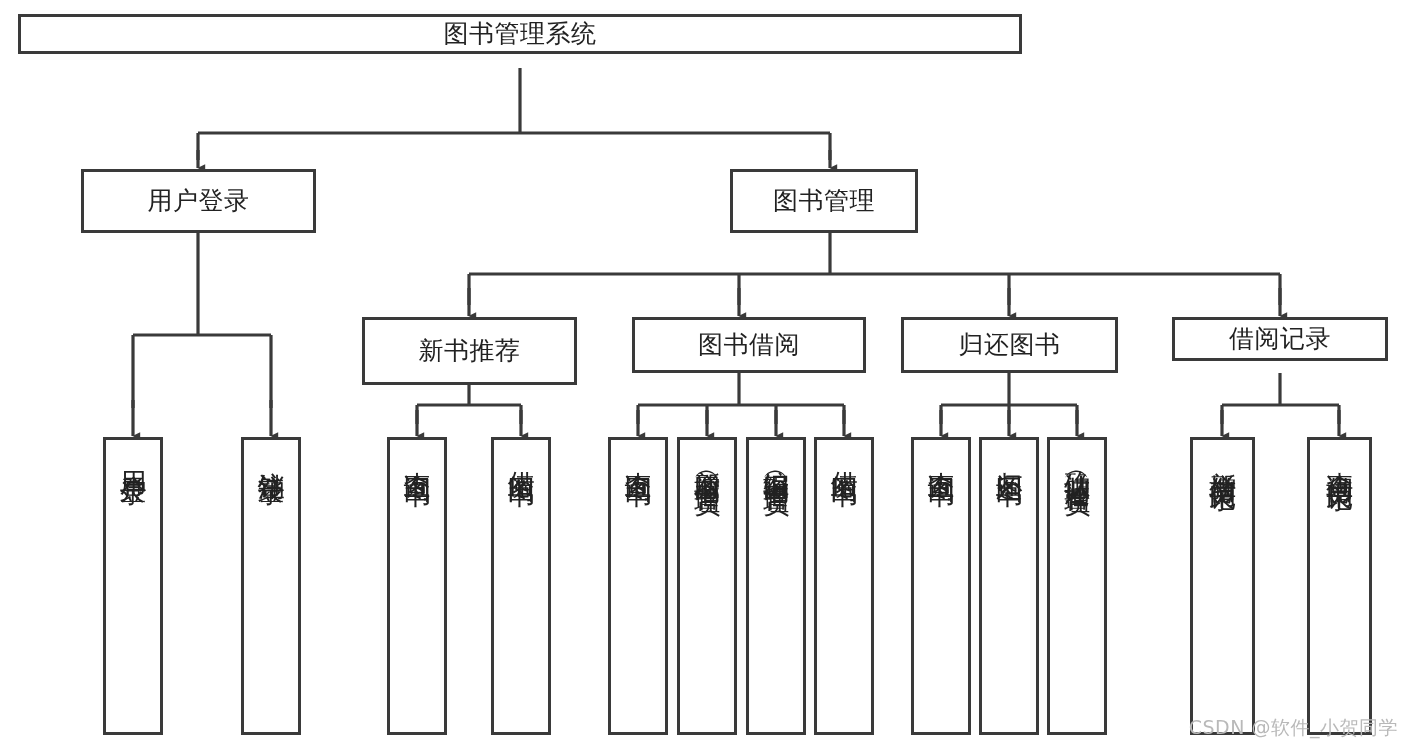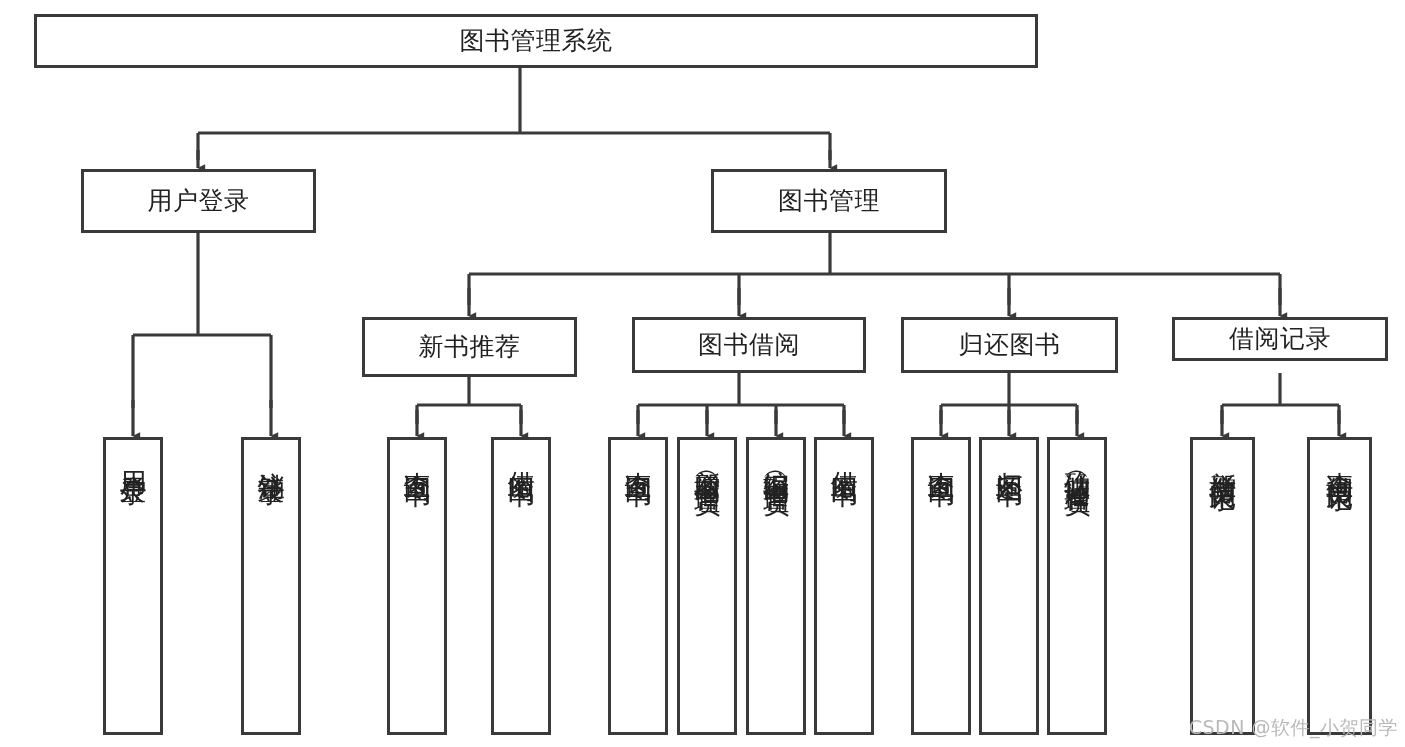--- a/index.html
+++ b/index.html
@@ -154,7 +154,7 @@
     </g>
   </svg>
 
-  <div class="node horiz" style="left:18px; top:14px; width:1004px; height:54px;margin-left:16px;">
+  <div class="node horiz" style="left:18px; top:14px; width:1004px; height:40px;">
     <span class="label">图书管理系统</span>
   </div>
 

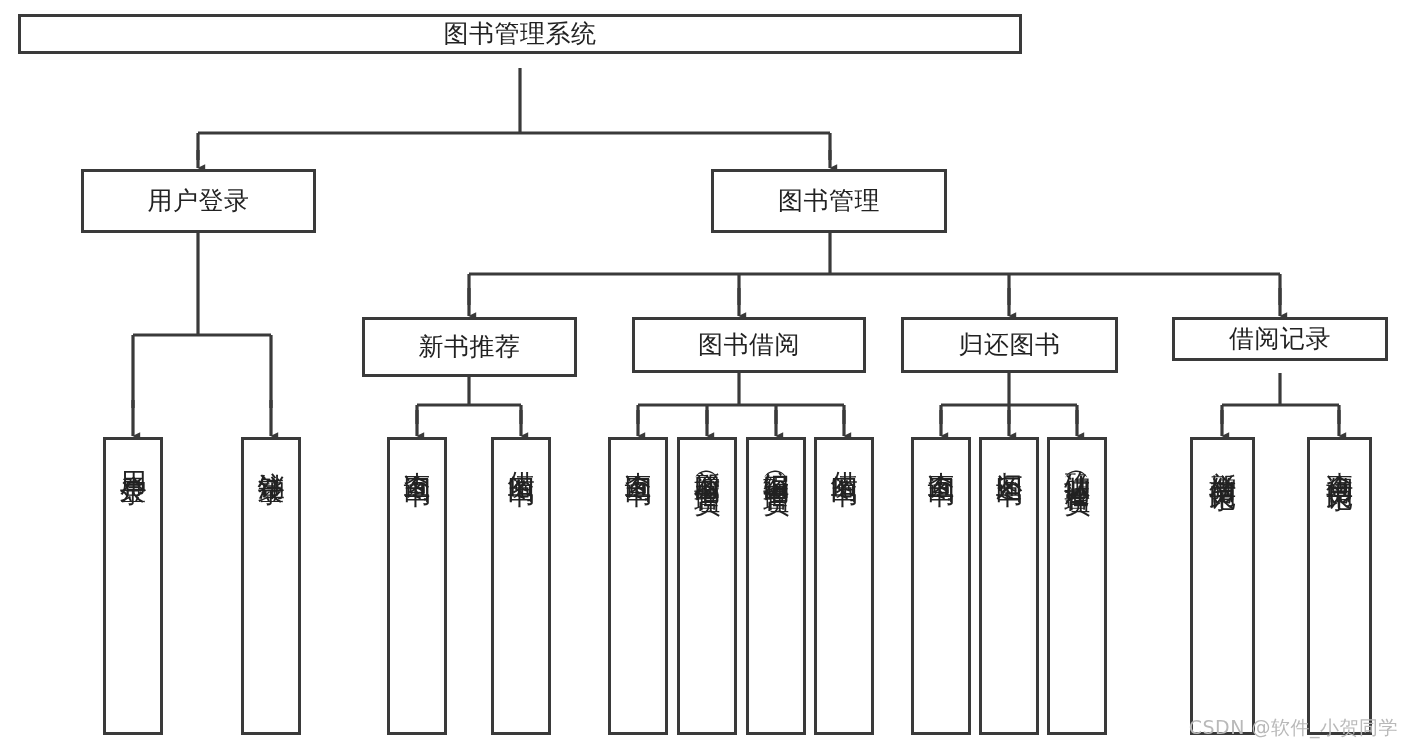--- a/index.html
+++ b/index.html
@@ -161,7 +161,7 @@
   <div class="node horiz" style="left:81px; top:169px; width:235px; height:64px;">
     <span class="label">用户登录</span>
   </div>
-  <div class="node horiz" style="left:711px; top:169px; width:236px; height:64px;">
+  <div class="node horiz" style="left:730px; top:169px; width:188px; height:64px;">
     <span class="label">图书管理</span>
   </div>
 

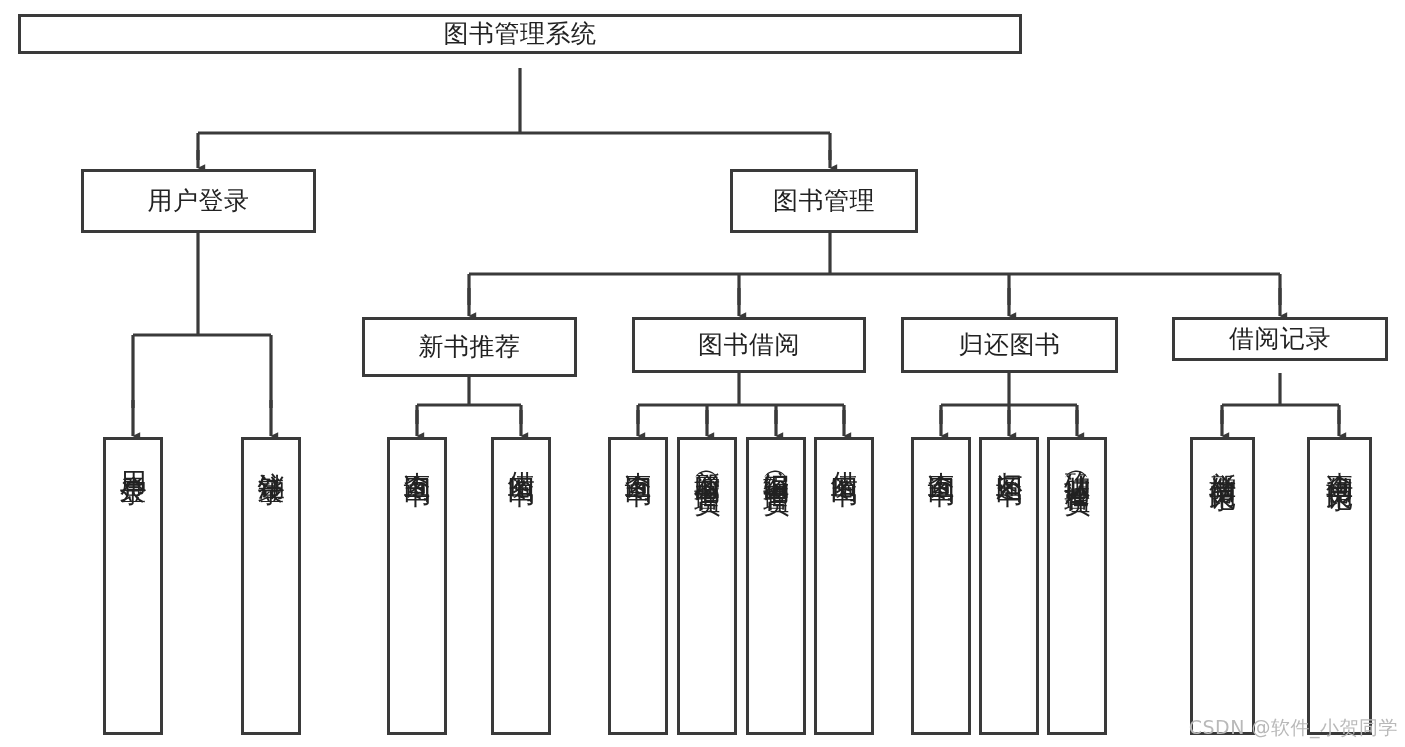--- a/index.html
+++ b/index.html
@@ -165,7 +165,7 @@
     <span class="label">图书管理</span>
   </div>
 
-  <div class="node horiz" style="left:362px; top:317px; width:215px; height:60px;">
+  <div class="node horiz" style="left:362px; top:317px; width:215px; height:68px;">
     <span class="label">新书推荐</span>
   </div>
   <div class="node horiz" style="left:632px; top:317px; width:234px; height:56px;">

